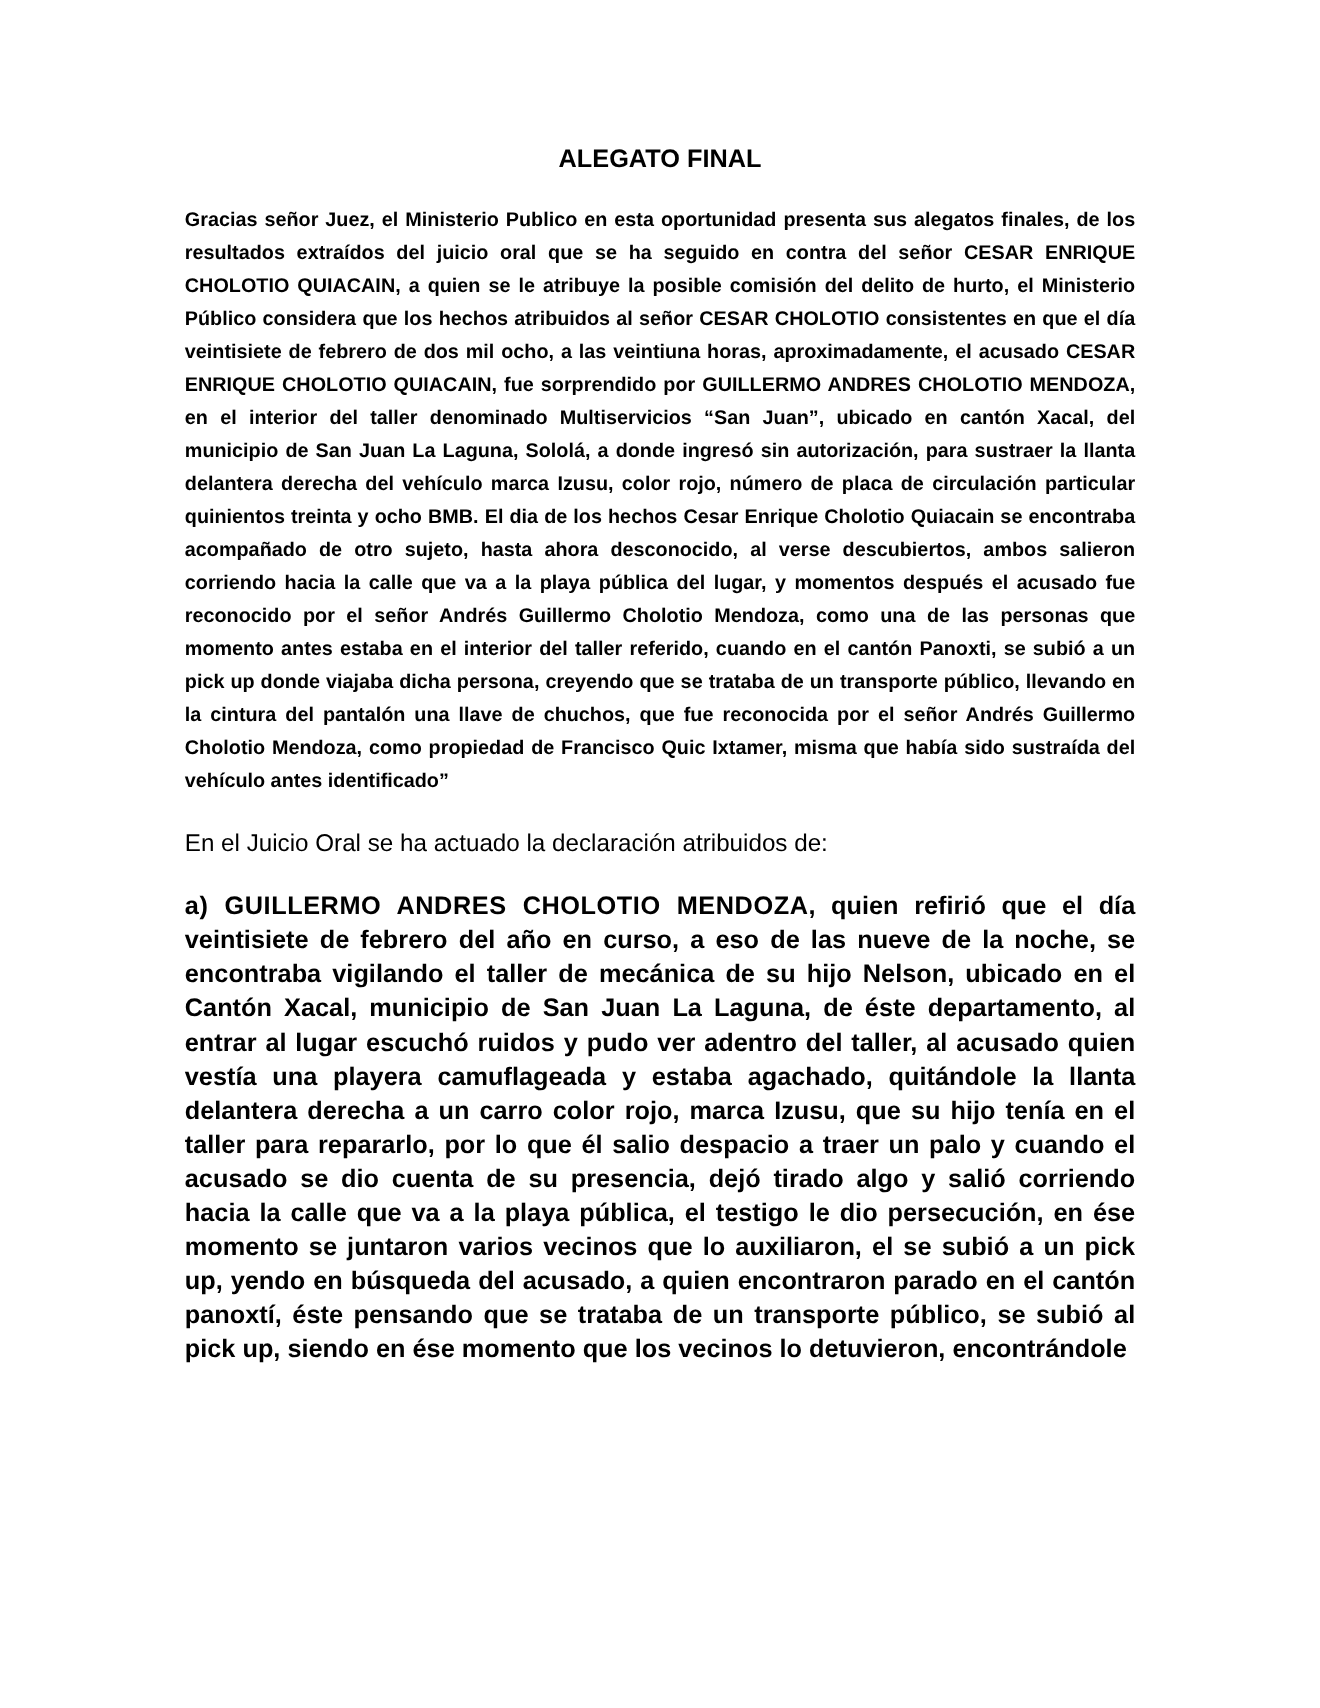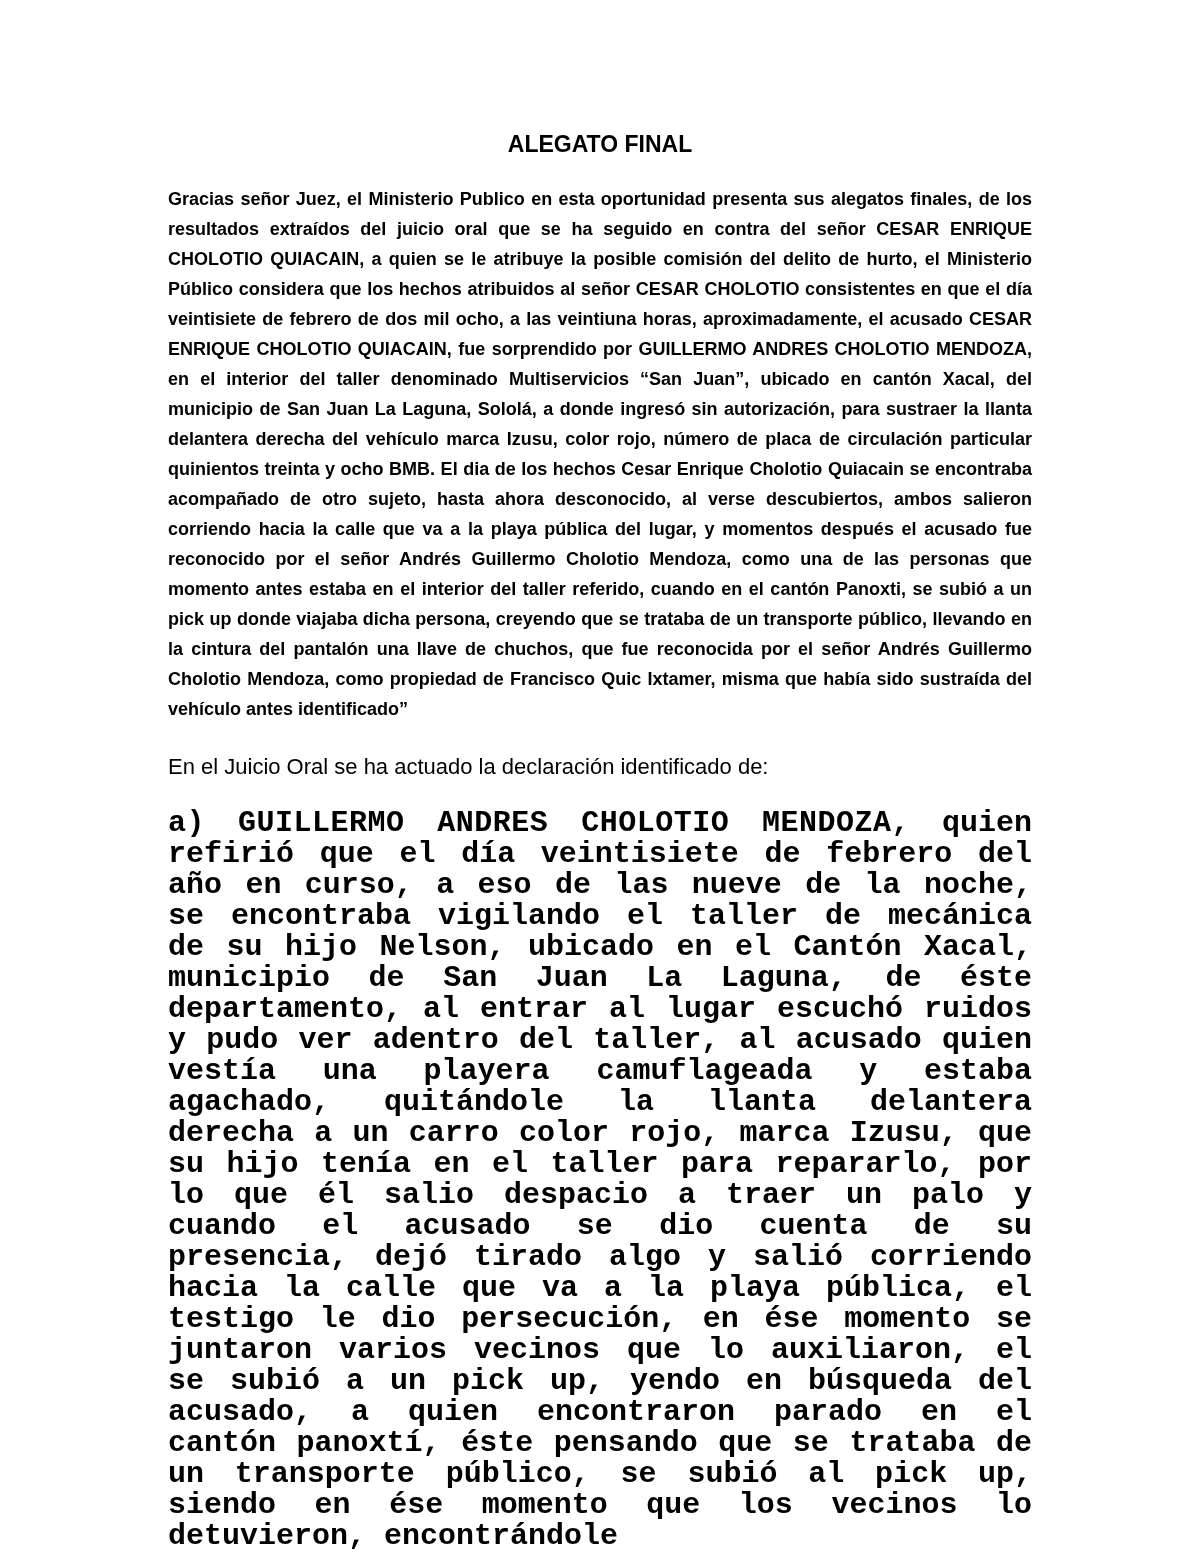--- a/index.html
+++ b/index.html
@@ -62,7 +62,7 @@
 
   <p class="para-opening">Gracias señor Juez, el Ministerio Publico en esta oportunidad presenta sus alegatos finales, de los resultados extraídos del juicio oral que se ha seguido en contra del señor CESAR ENRIQUE CHOLOTIO QUIACAIN, a quien se le atribuye la posible comisión del delito de hurto, el Ministerio Público considera que los hechos atribuidos al señor CESAR CHOLOTIO consistentes en que el día veintisiete de febrero de dos mil ocho, a las veintiuna horas, aproximadamente, el acusado CESAR ENRIQUE CHOLOTIO QUIACAIN, fue sorprendido por GUILLERMO ANDRES CHOLOTIO MENDOZA, en el interior del taller denominado Multiservicios “San Juan”, ubicado en cantón Xacal, del municipio de San Juan La Laguna, Sololá, a donde ingresó sin autorización, para sustraer la llanta delantera derecha del vehículo marca Izusu, color rojo, número de placa de circulación particular quinientos treinta y ocho BMB. El dia de los hechos Cesar Enrique Cholotio Quiacain se encontraba acompañado de otro sujeto, hasta ahora desconocido, al verse descubiertos, ambos salieron corriendo hacia la calle que va a la playa pública del lugar,  y momentos después el acusado fue reconocido por el señor Andrés Guillermo Cholotio Mendoza, como una de las personas que momento antes estaba en el interior del taller referido, cuando en el cantón Panoxti, se subió a un pick up donde viajaba dicha persona, creyendo que se trataba de un transporte público, llevando en la cintura del pantalón  una llave de chuchos, que fue reconocida por el señor Andrés Guillermo Cholotio Mendoza, como propiedad de Francisco Quic Ixtamer, misma que había sido sustraída del vehículo antes identificado”</p>
 
-  <p class="para-intro">En el Juicio Oral se ha actuado la declaración identificado de:</p>
+  <p class="para-intro">En el Juicio Oral se ha actuado la declaración atribuidos de:</p>
 
   <p class="para-testimony"><span class="witness-name">a) GUILLERMO ANDRES CHOLOTIO MENDOZA</span><span>, quien refirió que el día veintisiete de febrero del año en curso, a eso de las nueve de la noche, se encontraba vigilando el taller de mecánica de su hijo Nelson, ubicado en el Cantón Xacal, municipio de San Juan La Laguna, de éste departamento, al entrar al lugar escuchó ruidos y pudo ver  adentro del taller, al acusado quien vestía una playera camuflageada y estaba agachado, quitándole la llanta delantera derecha a un carro color rojo, marca Izusu, que su hijo tenía en el taller para repararlo, por lo que él salio despacio a traer un palo y cuando el acusado se dio cuenta de su presencia, dejó tirado algo y salió corriendo hacia la calle que va a la playa pública,   el testigo le dio persecución, en ése momento se juntaron varios vecinos que lo auxiliaron,  el se subió a un pick up, yendo en búsqueda del acusado, a quien encontraron parado en el cantón panoxtí, éste pensando que se trataba de un transporte público, se subió al pick up, siendo en ése momento que los vecinos lo detuvieron, encontrándole</span></p>
 

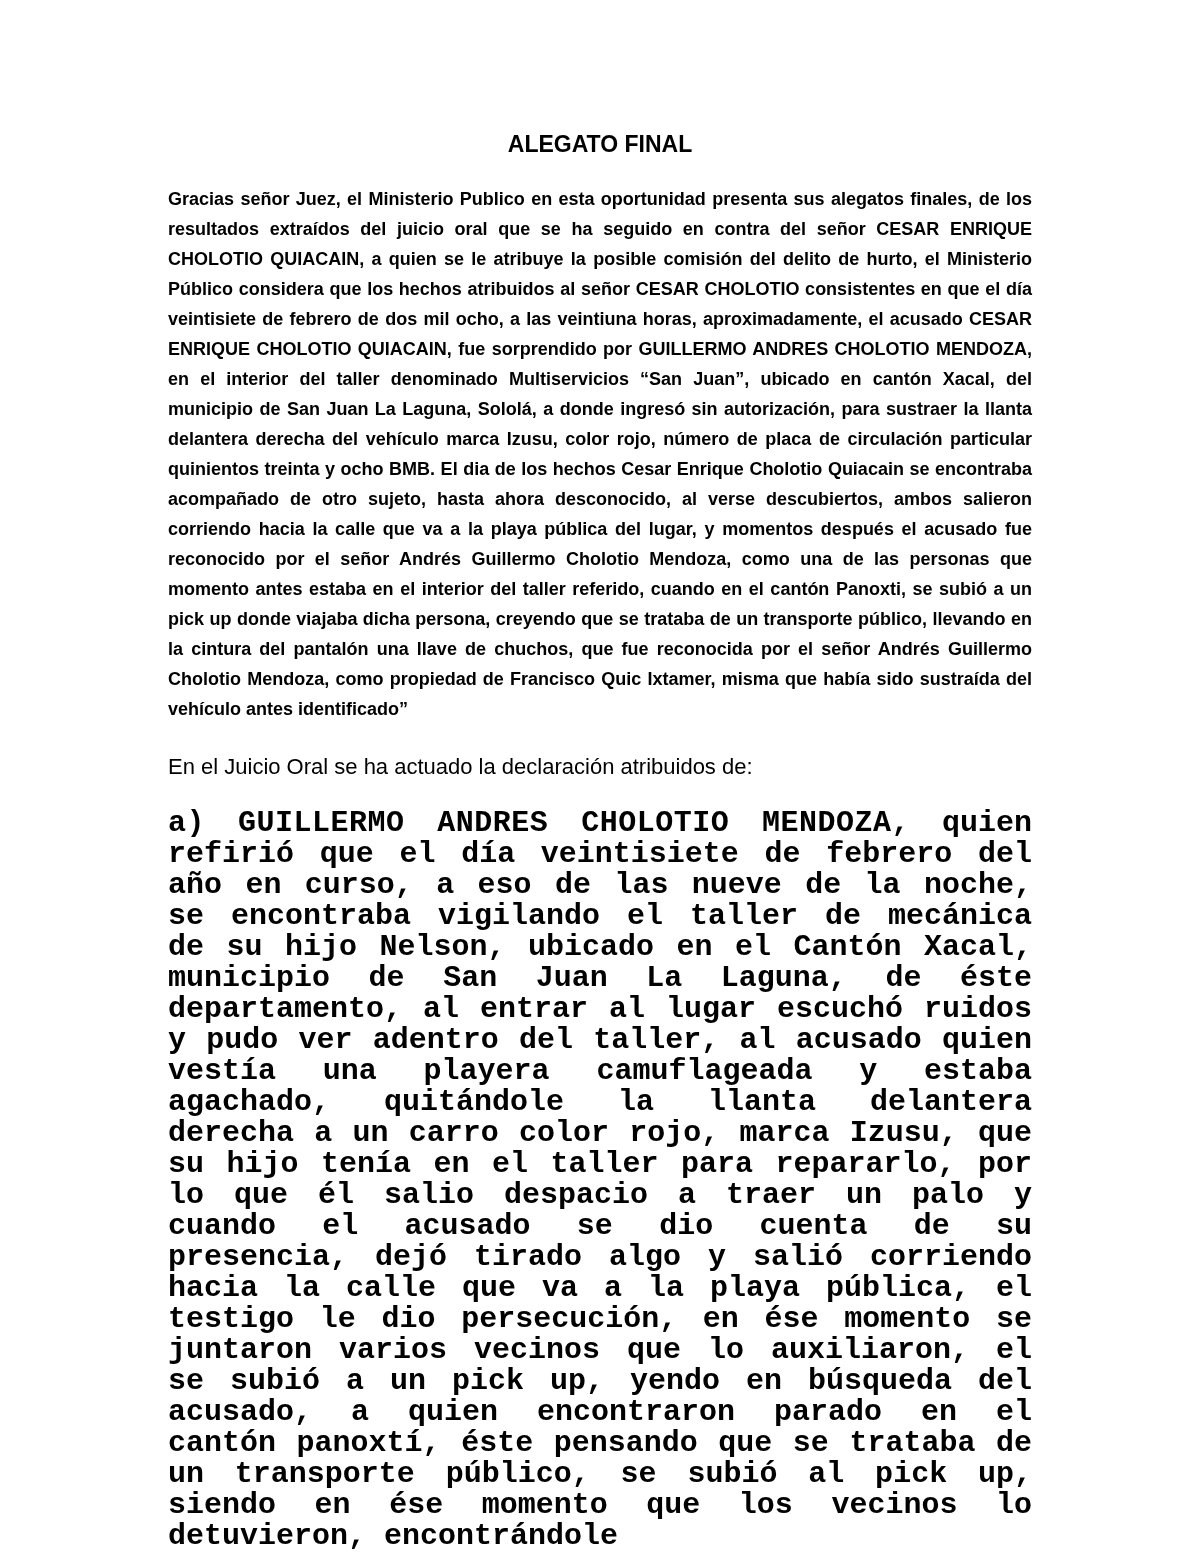--- a/index.html
+++ b/index.html
@@ -41,9 +41,9 @@
     font-family: "Liberation Sans", sans-serif;
   }
   .para-testimony {
-    font-family: Liberation Mono, monospace;
+    font-family: Liberation Sans, sans-serif;
     font-weight: bold;
-    font-size: 30px;
+    font-size: 23px;
     line-height: 31px;
     text-align: justify;
     margin: 0;

